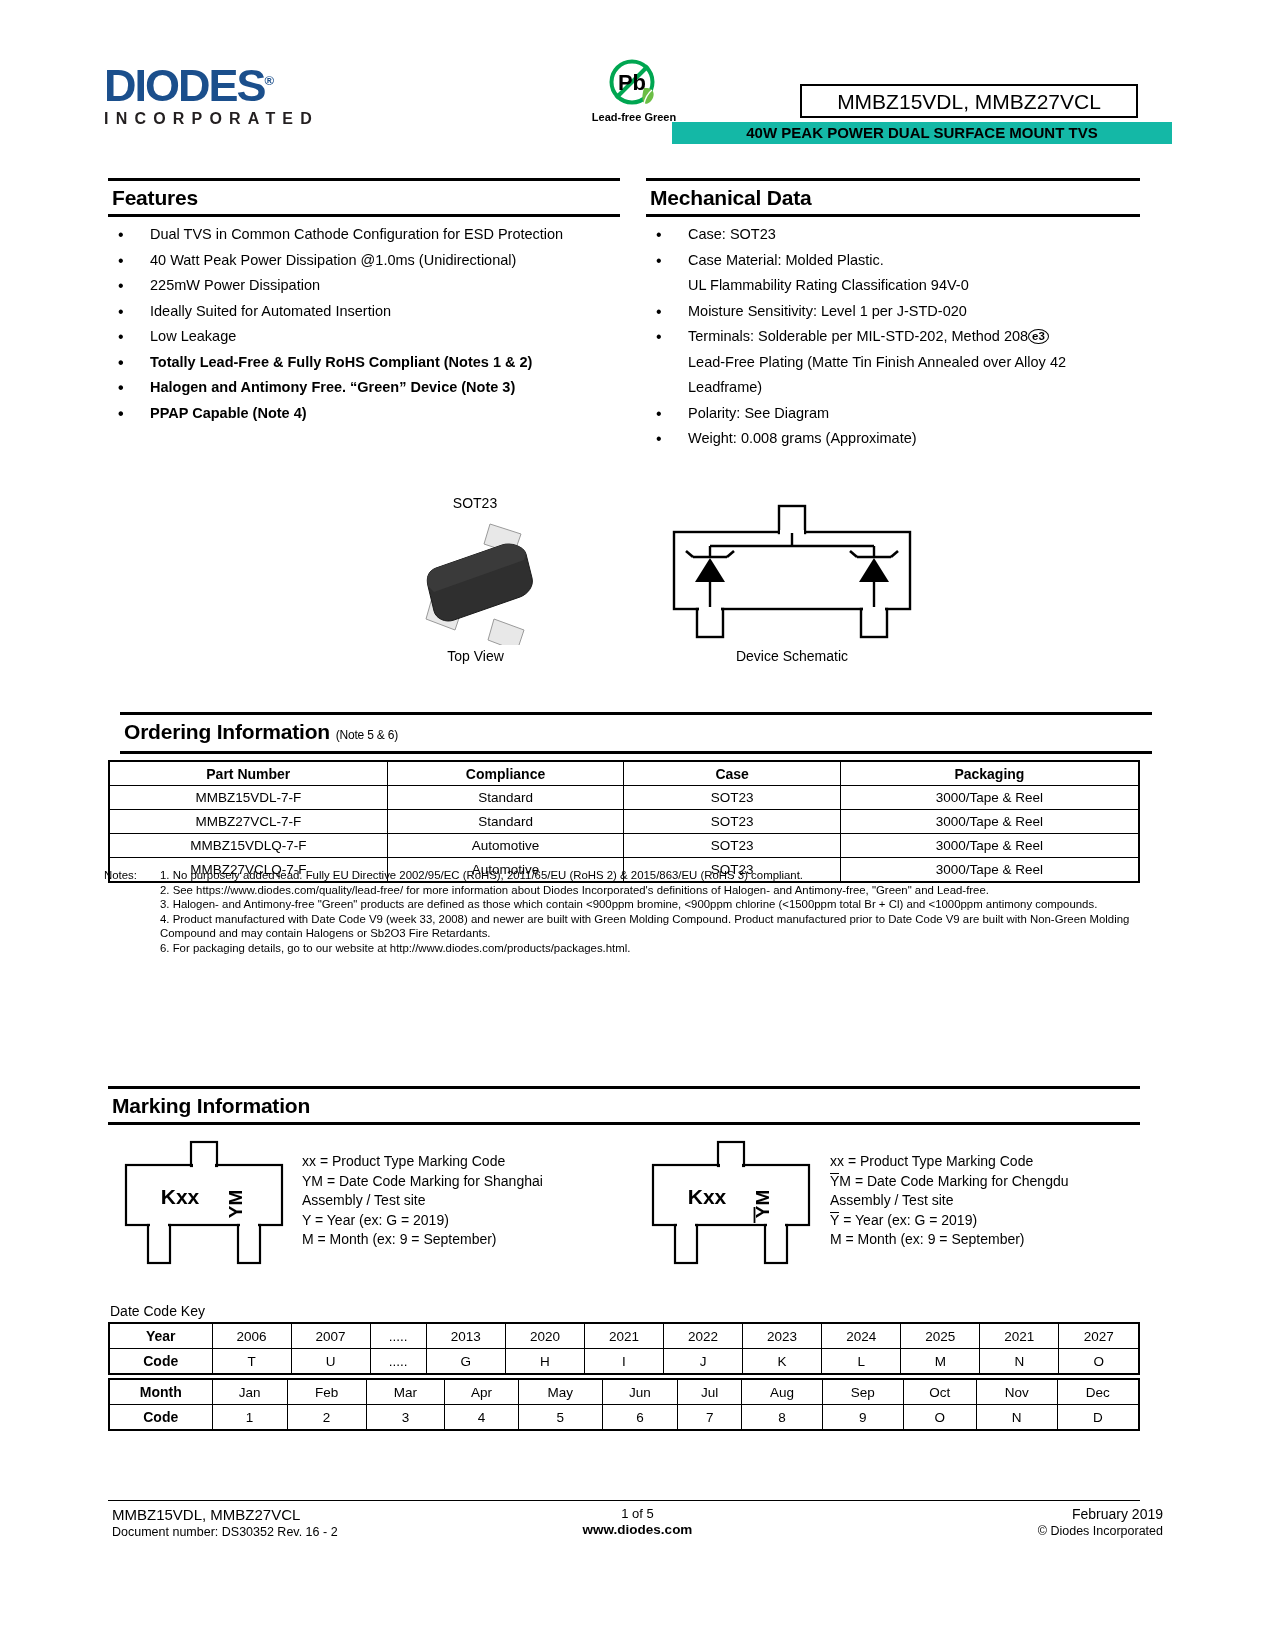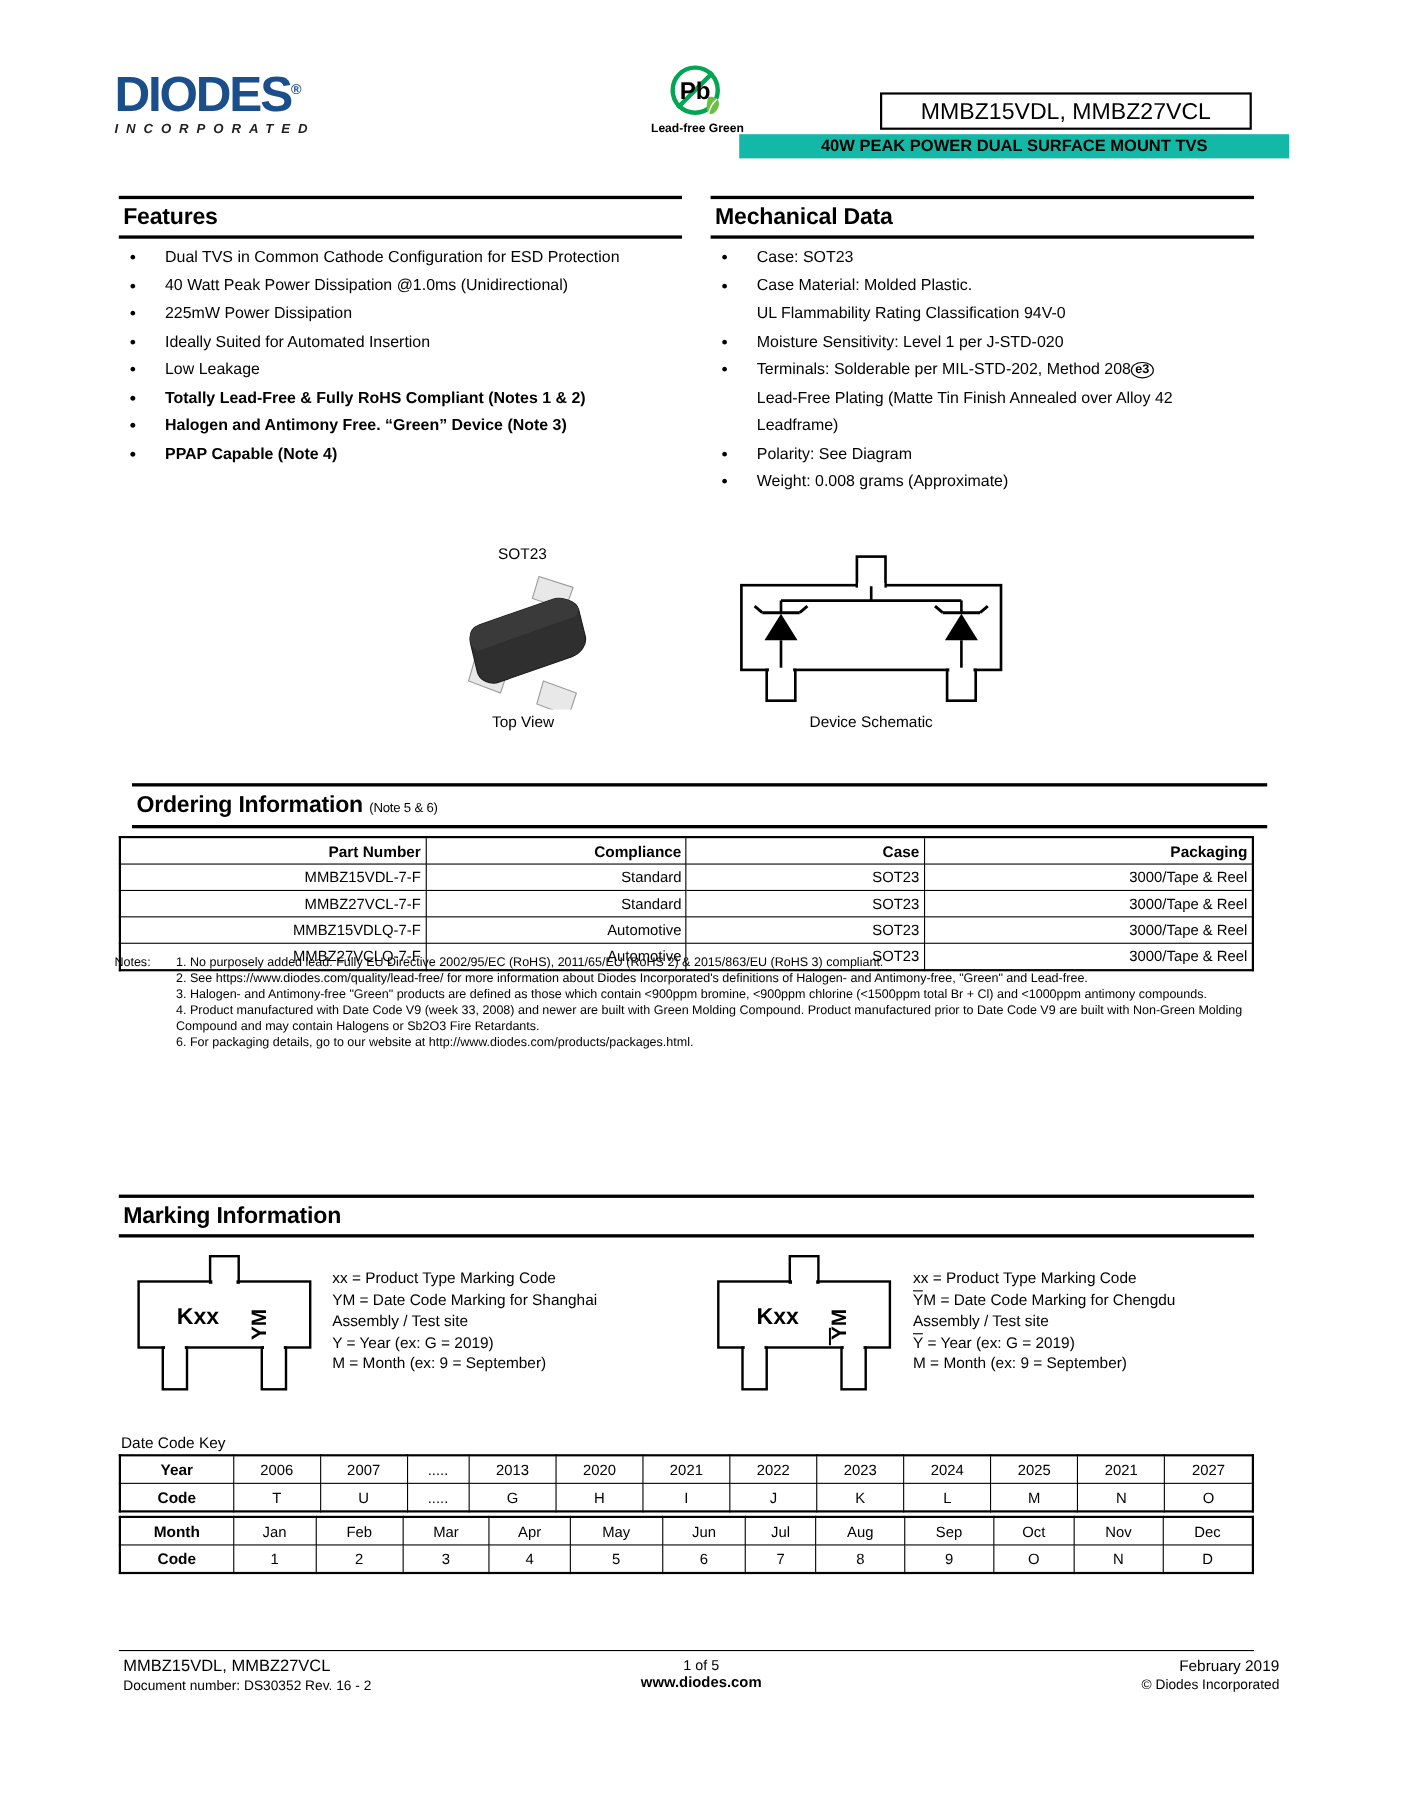--- a/index.html
+++ b/index.html
@@ -44,12 +44,11 @@
     vertical-align: super;
   }
   .logo-sub {
-    font-size: 12px;
+    font-size: 16px;
     font-weight: bold;
     letter-spacing: 7.2px;
     color: #231f20;
     margin-top: 1px;
-    font-style: italic;
   }
 
   .pb-mark {

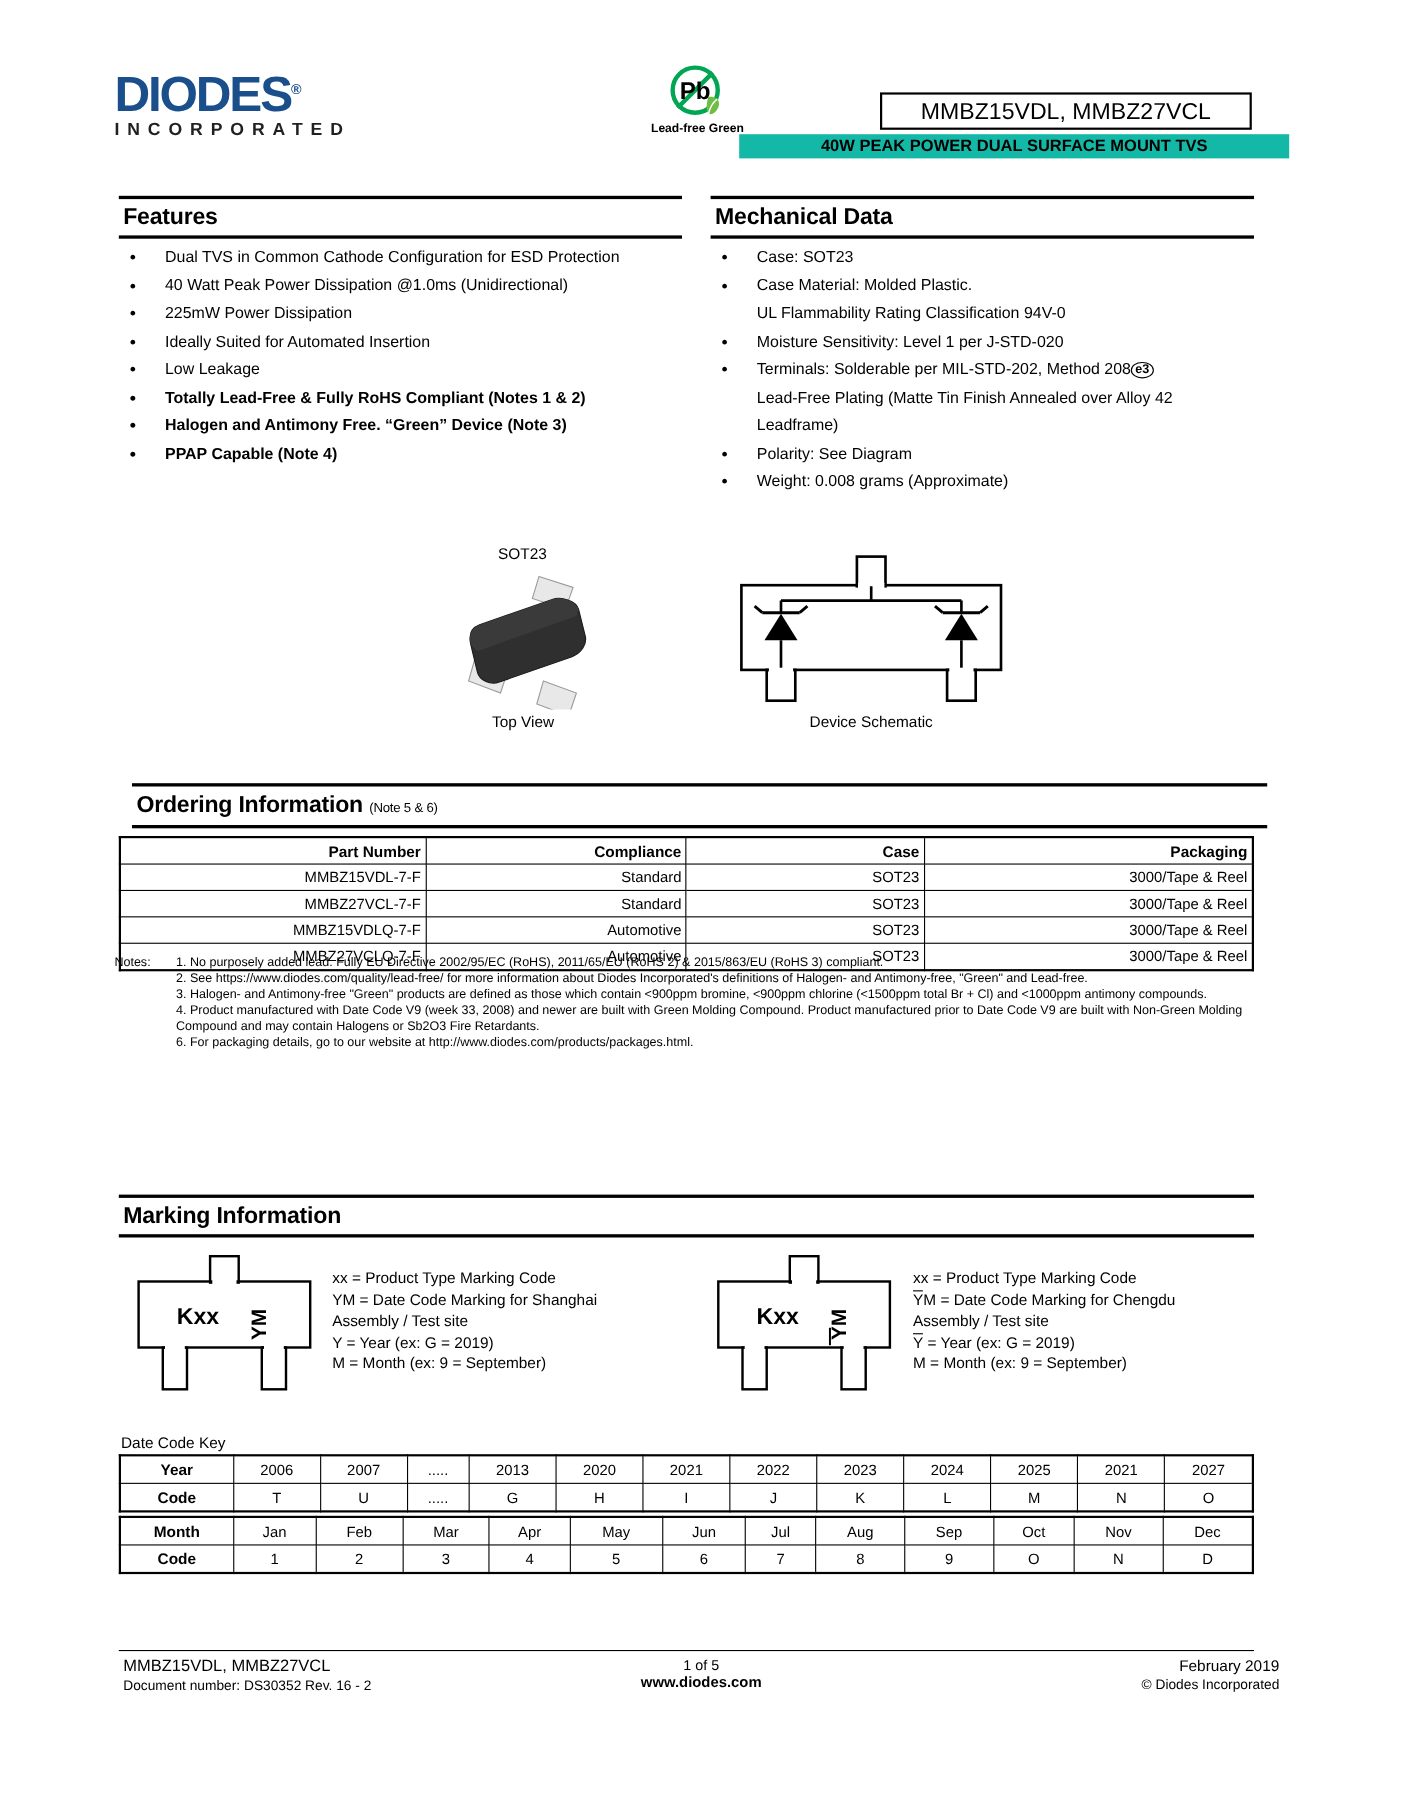--- a/index.html
+++ b/index.html
@@ -173,7 +173,7 @@
     width: 1032px;
   }
   .ord-table table { width: 100%; }
-  .ord-table table tr td, .ord-table table tr th { height: 19px; text-align: right; }
+  .ord-table table tr td, .ord-table table tr th { height: 19px; }
   .ord-table table { border: 2px solid #000; }
 
   

